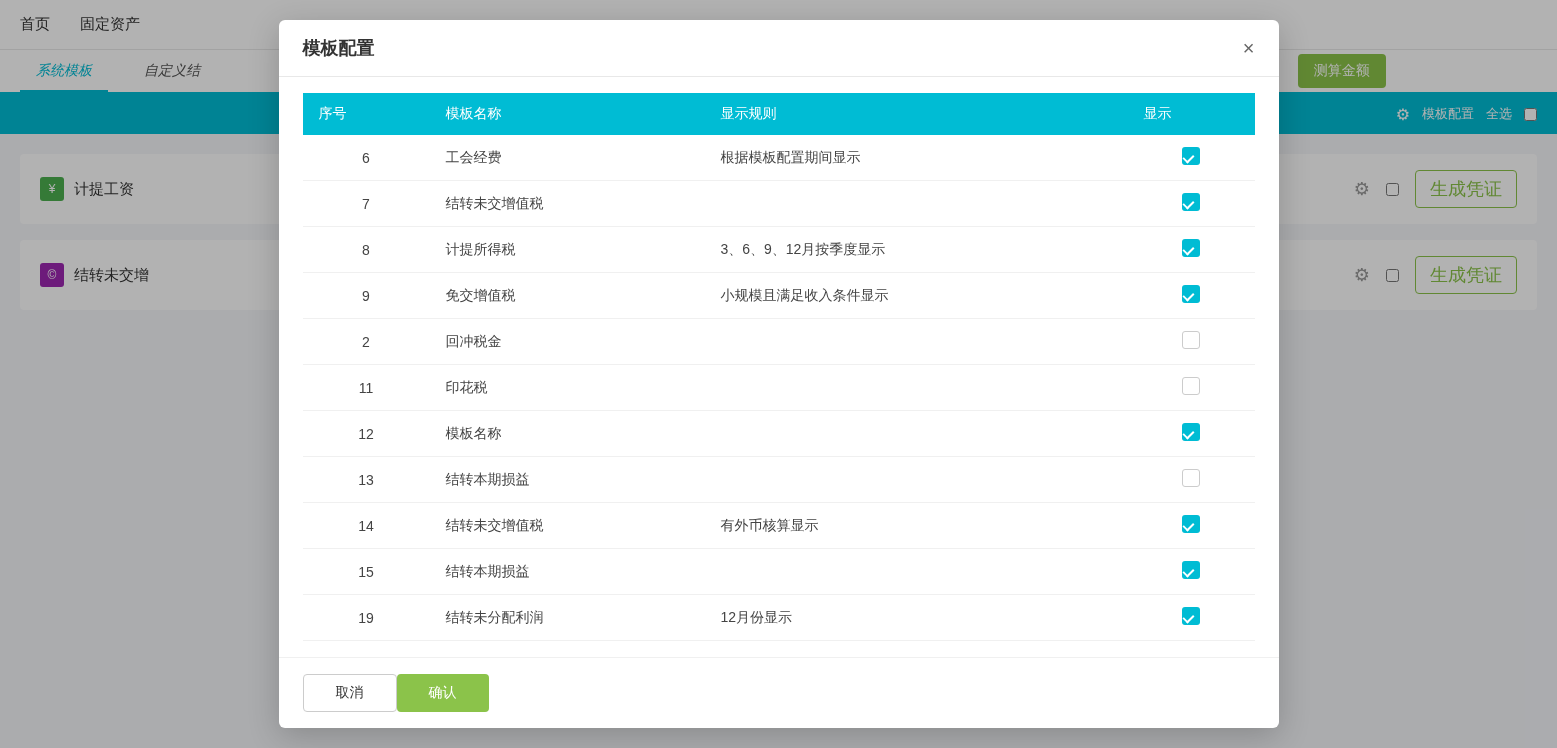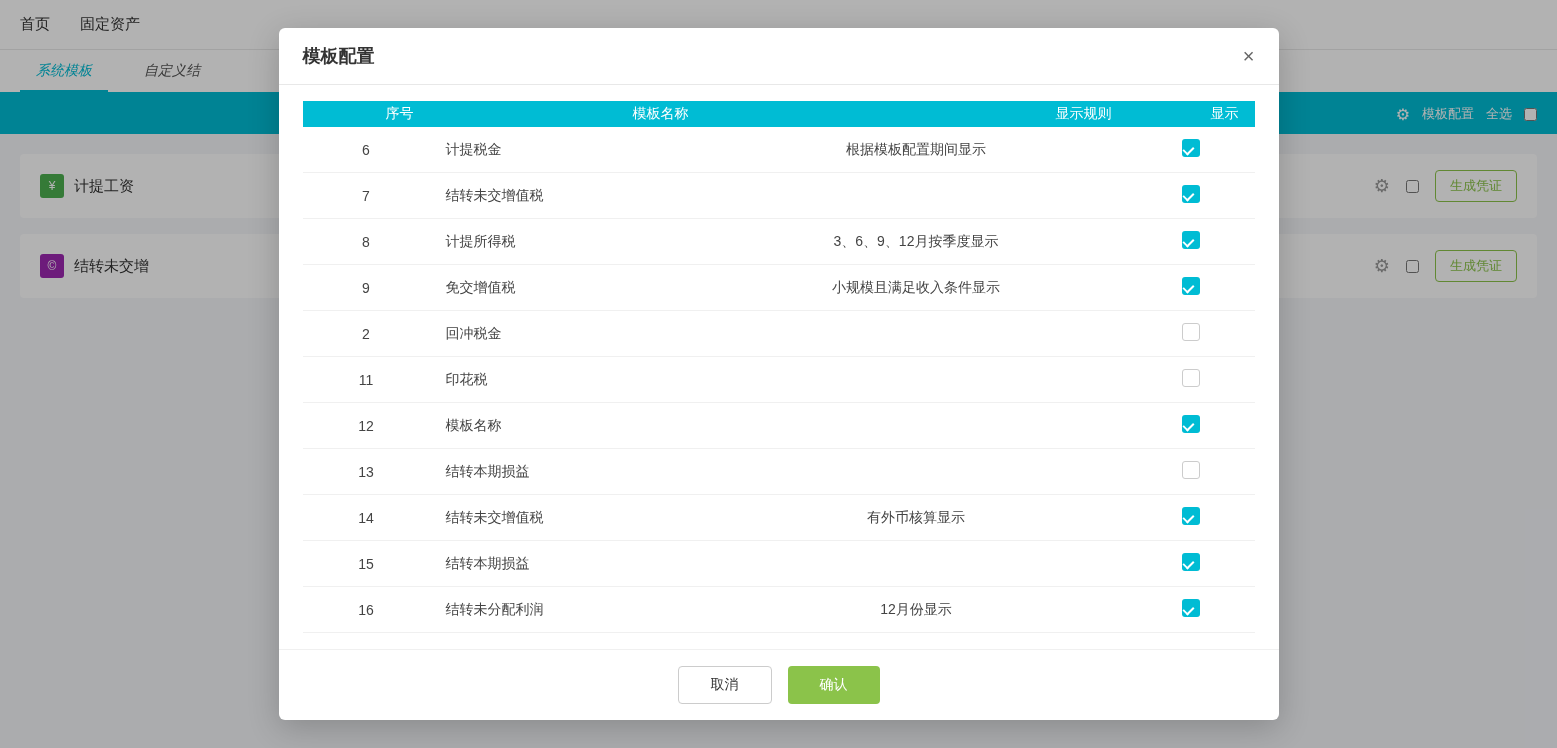--- a/index.html
+++ b/index.html
@@ -328,6 +328,17 @@
   <div class="sub-nav">
     <div class="sub-nav-tab active">系统模板</div>
     <div class="sub-nav-tab">自定义结</div>
+    <div class="right-top-buttons">
+      <button class="btn-calc">测算金额</button>
+      <button class="btn-video">
+        <span>▶</span>
+        <span>视频</span>
+      </button>
+      <button class="btn-refresh">
+        <span>↻</span>
+        <span>刷新</span>
+      </button>
+    </div>
   </div>
 
   <div class="toolbar">

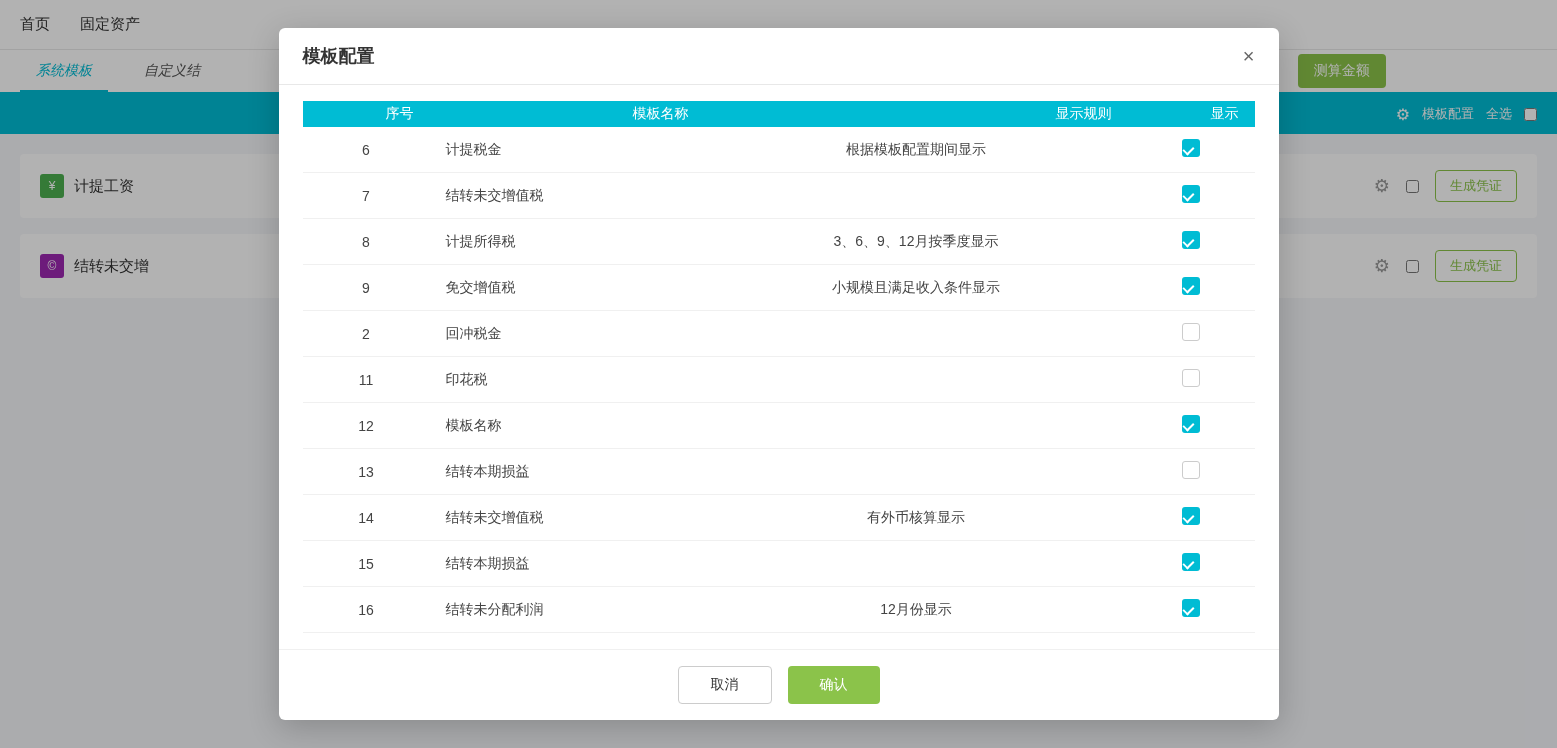--- a/index.html
+++ b/index.html
@@ -221,8 +221,8 @@
       color: #fff;
     }
     .config-table thead th {
-      padding: 4px 16px;
-      text-align: right;
+      padding: 12px 16px;
+      text-align: left;
       font-size: 14px;
       font-weight: normal;
     }

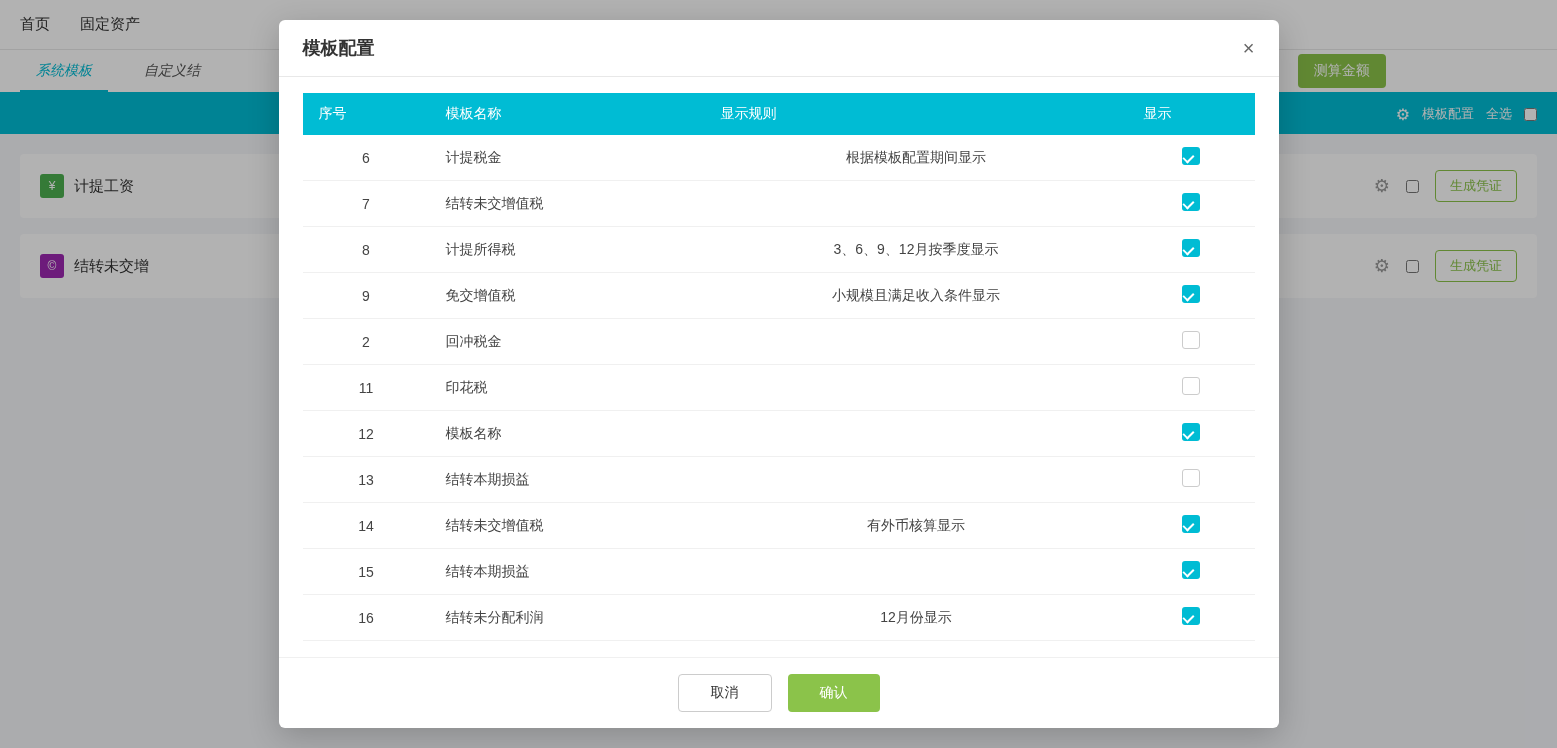--- a/index.html
+++ b/index.html
@@ -403,7 +403,7 @@
         <tbody id="table-body">
         <tr>
               <td>6</td>
-              <td>计提税金</td>
+              <td>工会经费</td>
               <td>根据模板配置期间显示</td>
               <td style="text-align: center;"><span class="cb-checked" style="cursor: pointer;"></span></td>
             </tr>

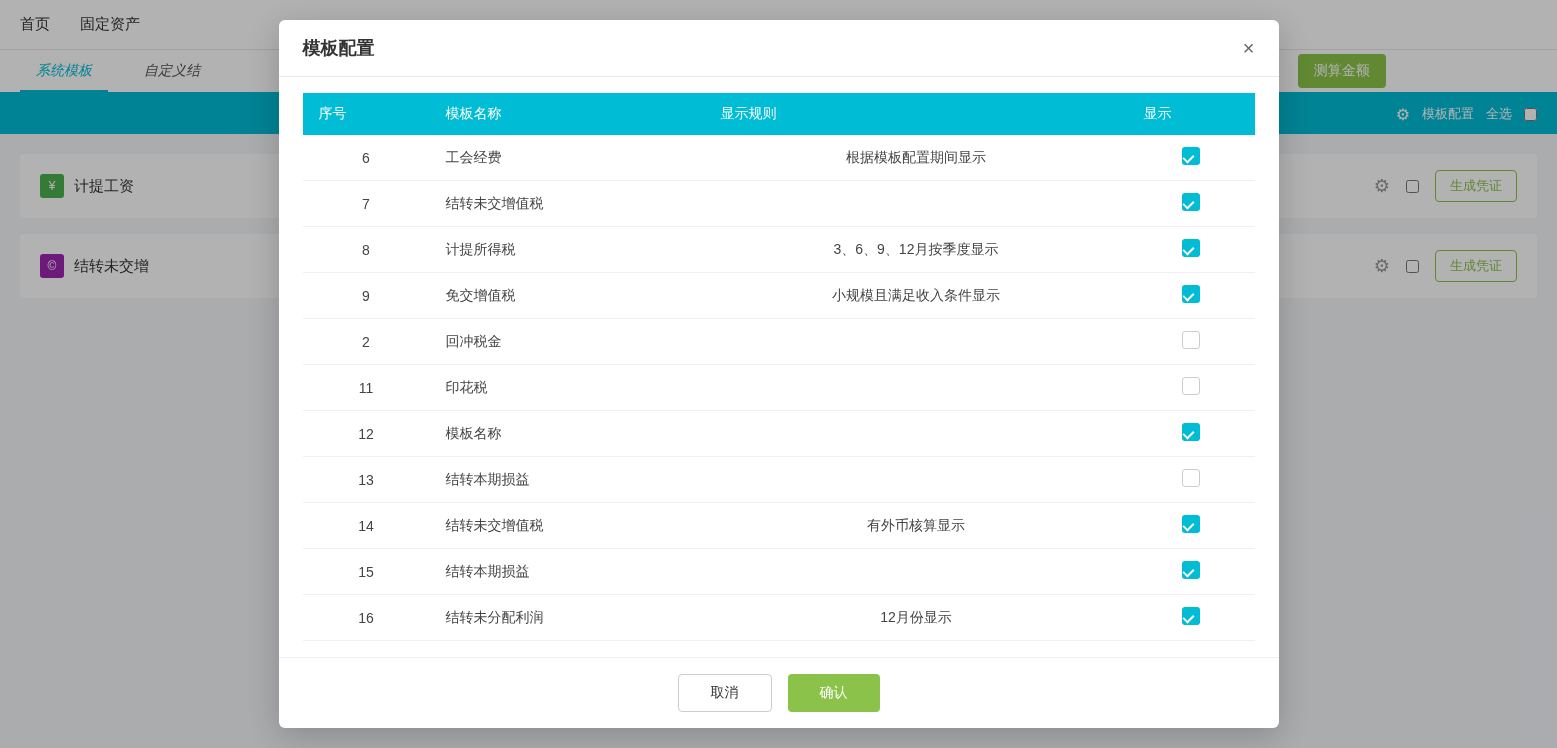--- a/index.html
+++ b/index.html
@@ -239,7 +239,7 @@
       text-align: left;
     }
     .config-table tbody td:nth-child(3) {
-      text-align: center;
+      text-align: left;
     }
 
     

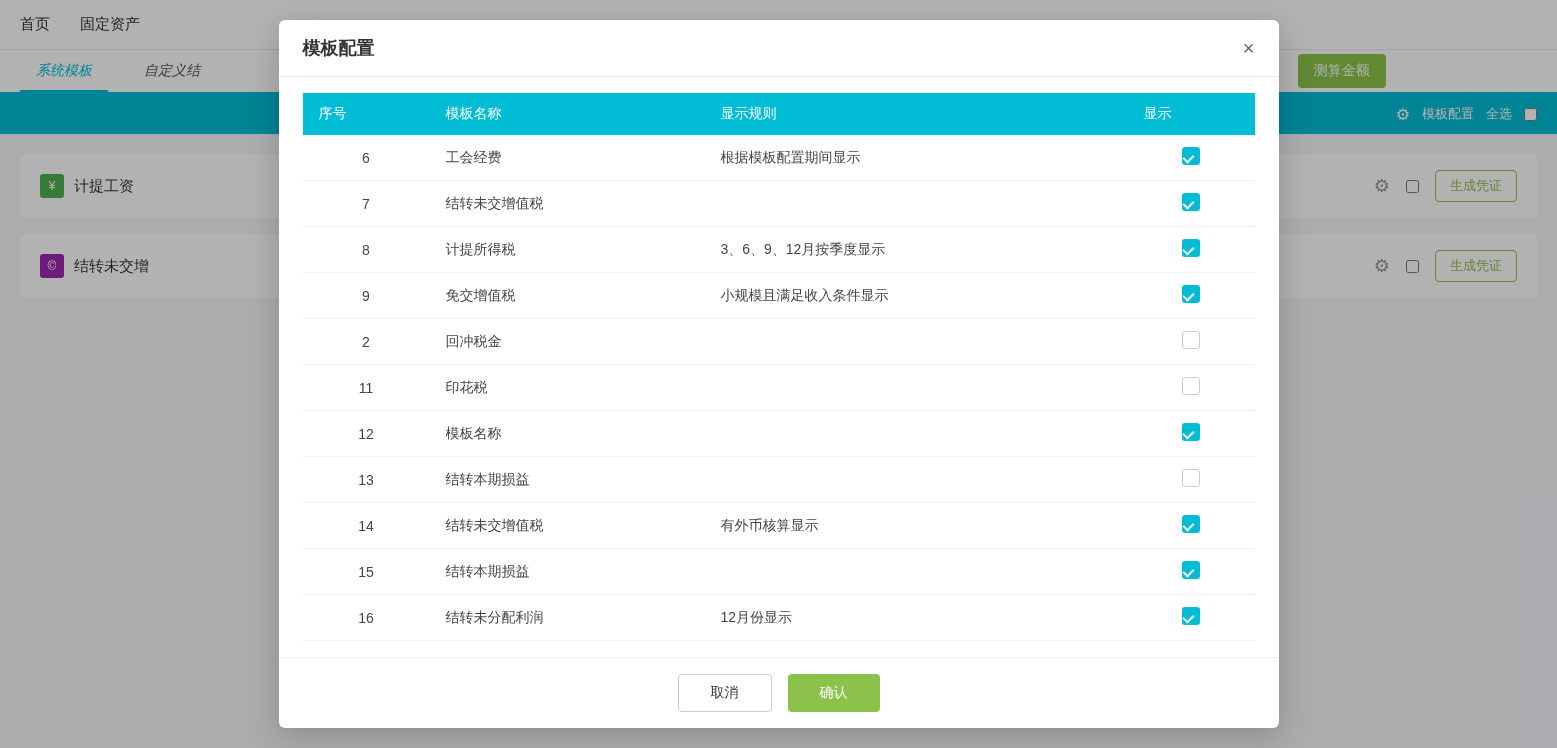--- a/index.html
+++ b/index.html
@@ -122,7 +122,7 @@
       padding: 6px 14px;
       border-radius: 4px;
       cursor: pointer;
-      font-size: 13px;
+      font-size: 18px;
     }
     .gear-icon {
       color: #999;

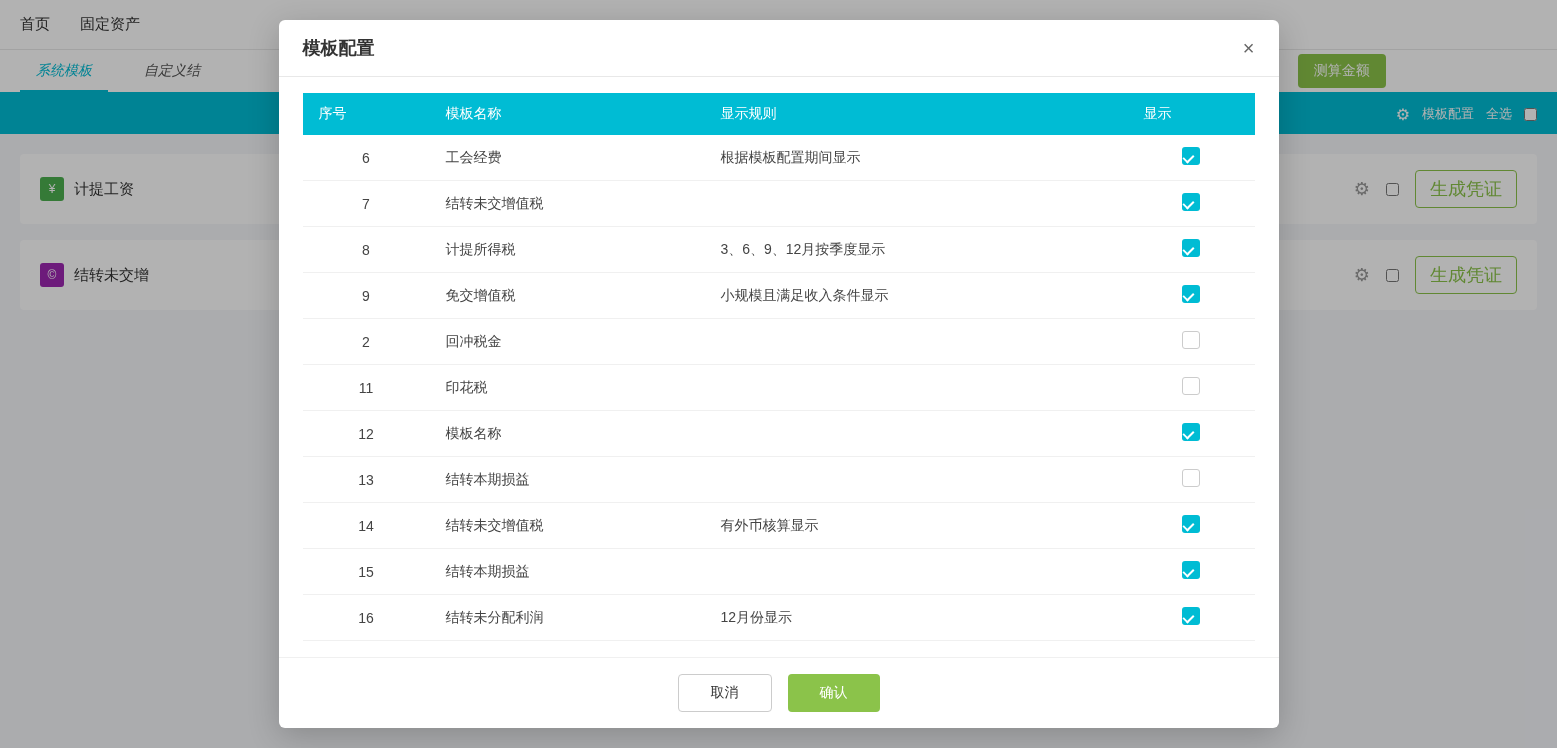--- a/index.html
+++ b/index.html
@@ -462,7 +462,7 @@
               <td style="text-align: center;"><span class="cb-checked" style="cursor: pointer;"></span></td>
             </tr>
             <tr>
-              <td>16</td>
+              <td>19</td>
               <td>结转未分配利润</td>
               <td>12月份显示</td>
               <td style="text-align: center;"><span class="cb-checked" style="cursor: pointer;"></span></td>

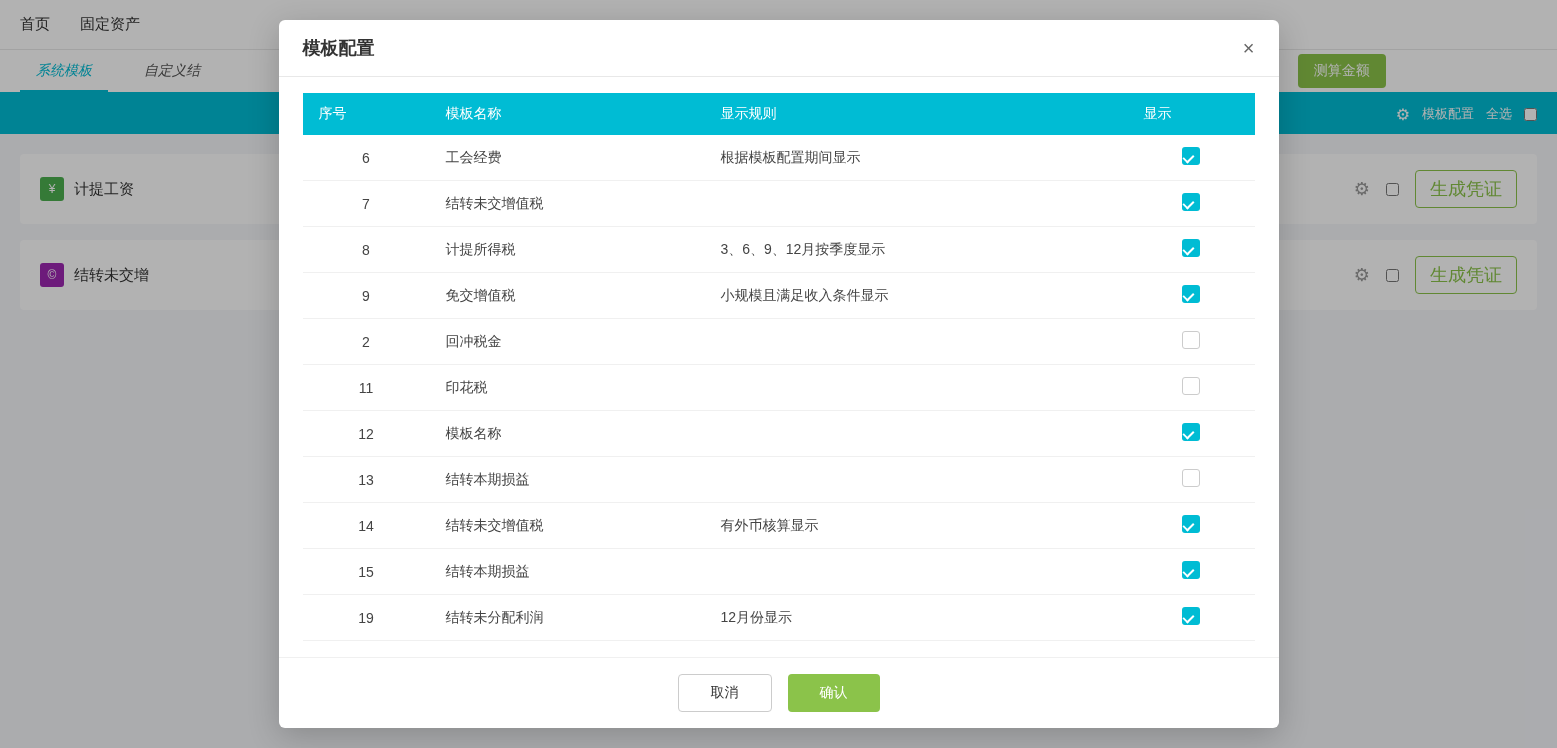--- a/index.html
+++ b/index.html
@@ -272,8 +272,7 @@
     .modal-footer {
       padding: 16px 24px;
       display: flex;
-      justify-content: center;
-      gap: 16px;
+      gap: 0;
       border-top: 1px solid #f0f0f0;
     }
     .btn-cancel {

